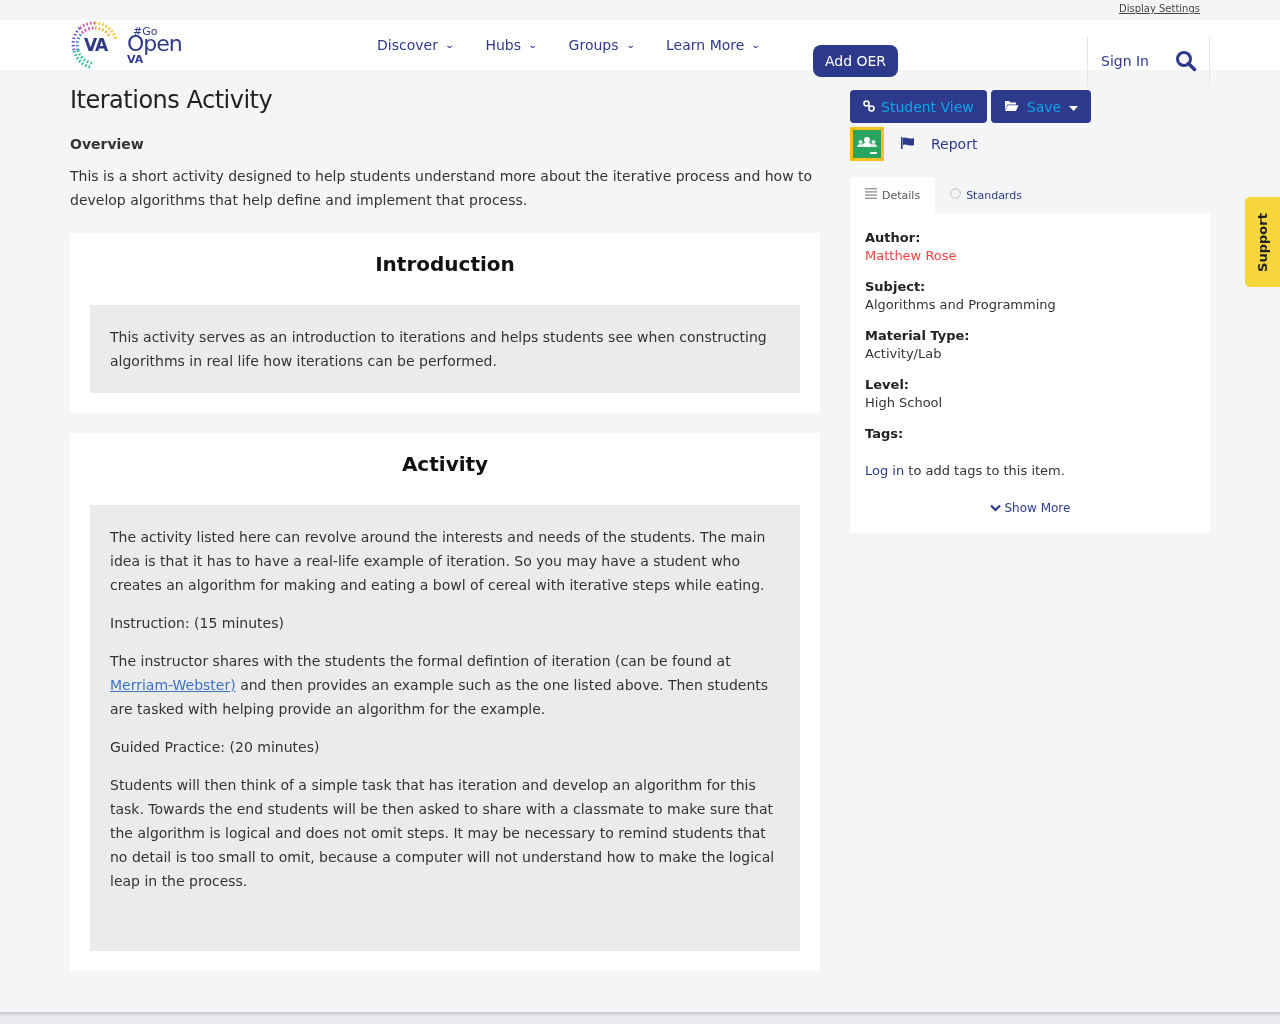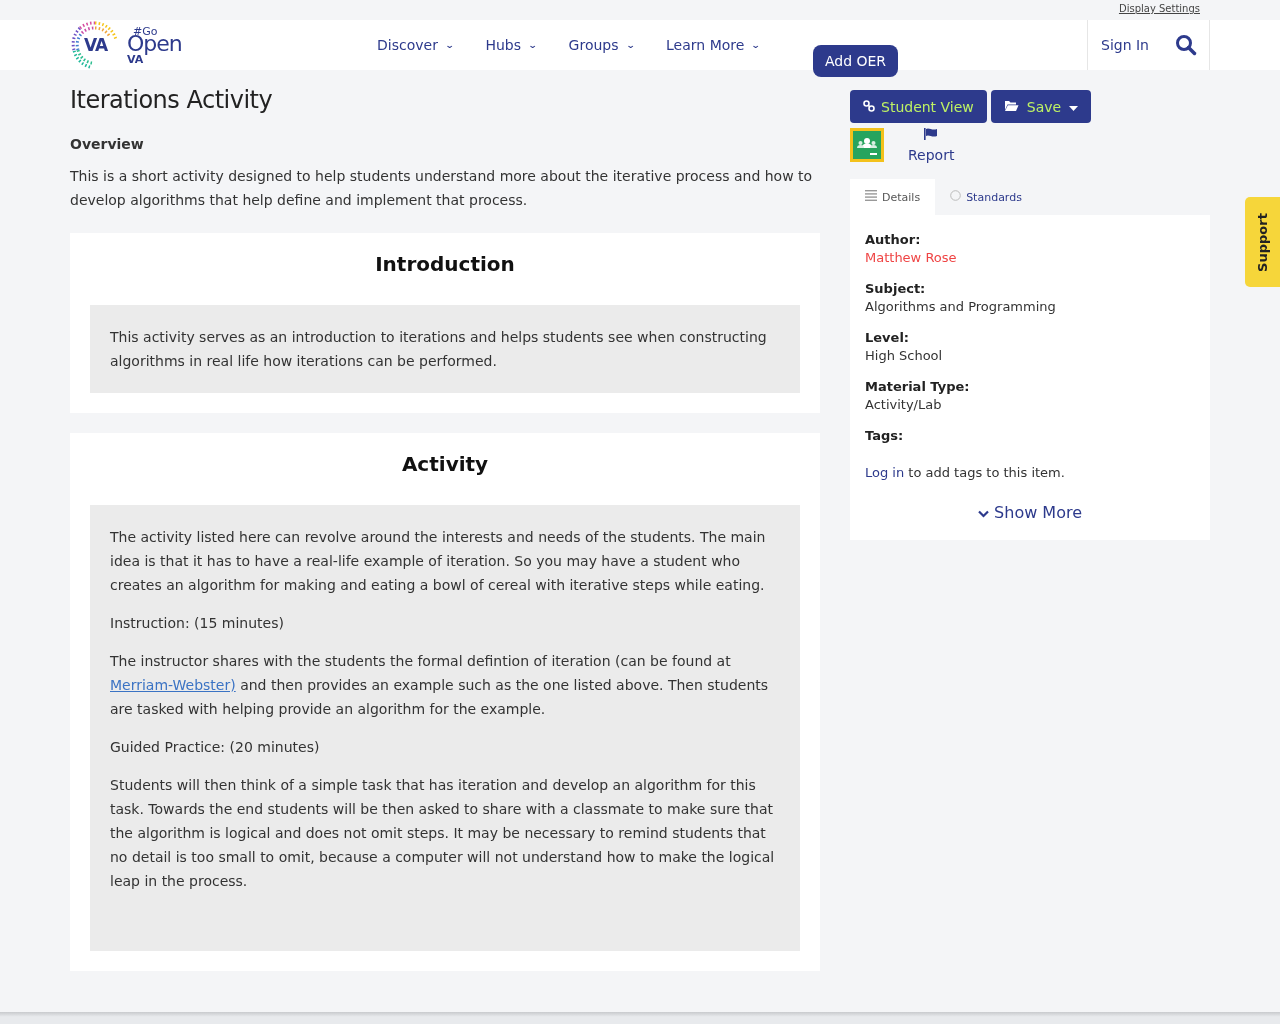--- a/index.html
+++ b/index.html
@@ -62,7 +62,7 @@
       font-family: "DejaVu Sans", sans-serif;
     }
     .header-right {
-      position: absolute; left: 1087px; top: 0; width: 123px; height: 50px;
+      position: absolute; left: 1087px; top: 16px; width: 123px; height: 50px;
       border-left: 1px solid #e6e6e6; border-right: 1px solid #e6e6e6;
       display: flex; align-items: center;
     }

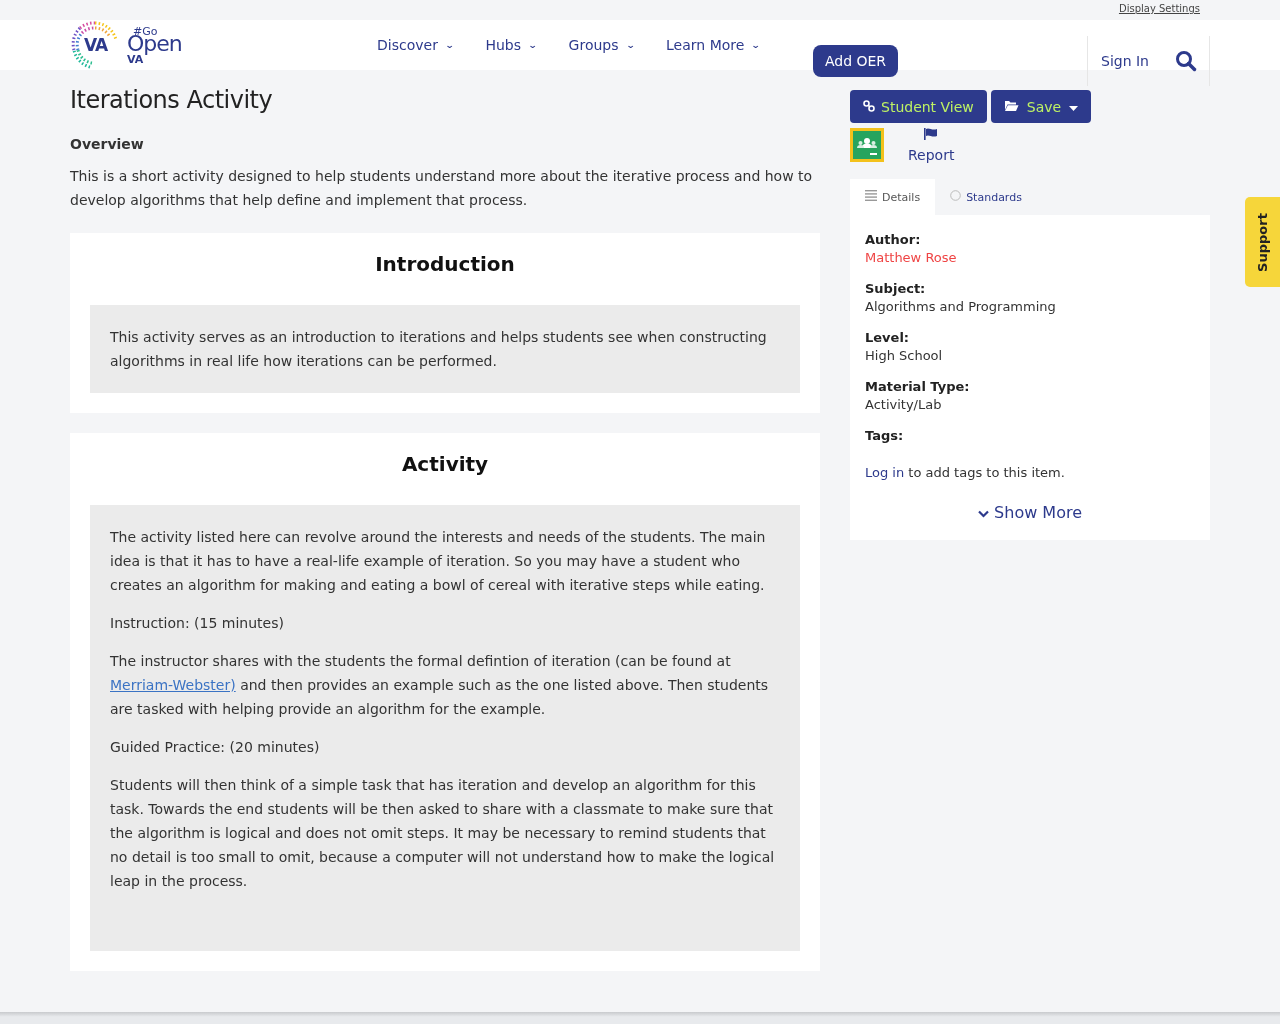--- a/index.html
+++ b/index.html
@@ -95,7 +95,7 @@
     .sidebar { position: absolute; left: 850px; top: 90px; width: 360px; }
     .actions { display: flex; gap: 4px; }
     .btn-primary {
-      height: 33px; background: #2d3a8c; color: #bef264; border: none; border-radius: 4px;
+      height: 33px; background: #2d3a8c; color: #0ea5e9; border: none; border-radius: 4px;
       font-size: 14px; display: flex; align-items: center; padding: 15px 13px; gap: 6px;
       cursor: pointer; font-family: "DejaVu Sans", sans-serif;
     }

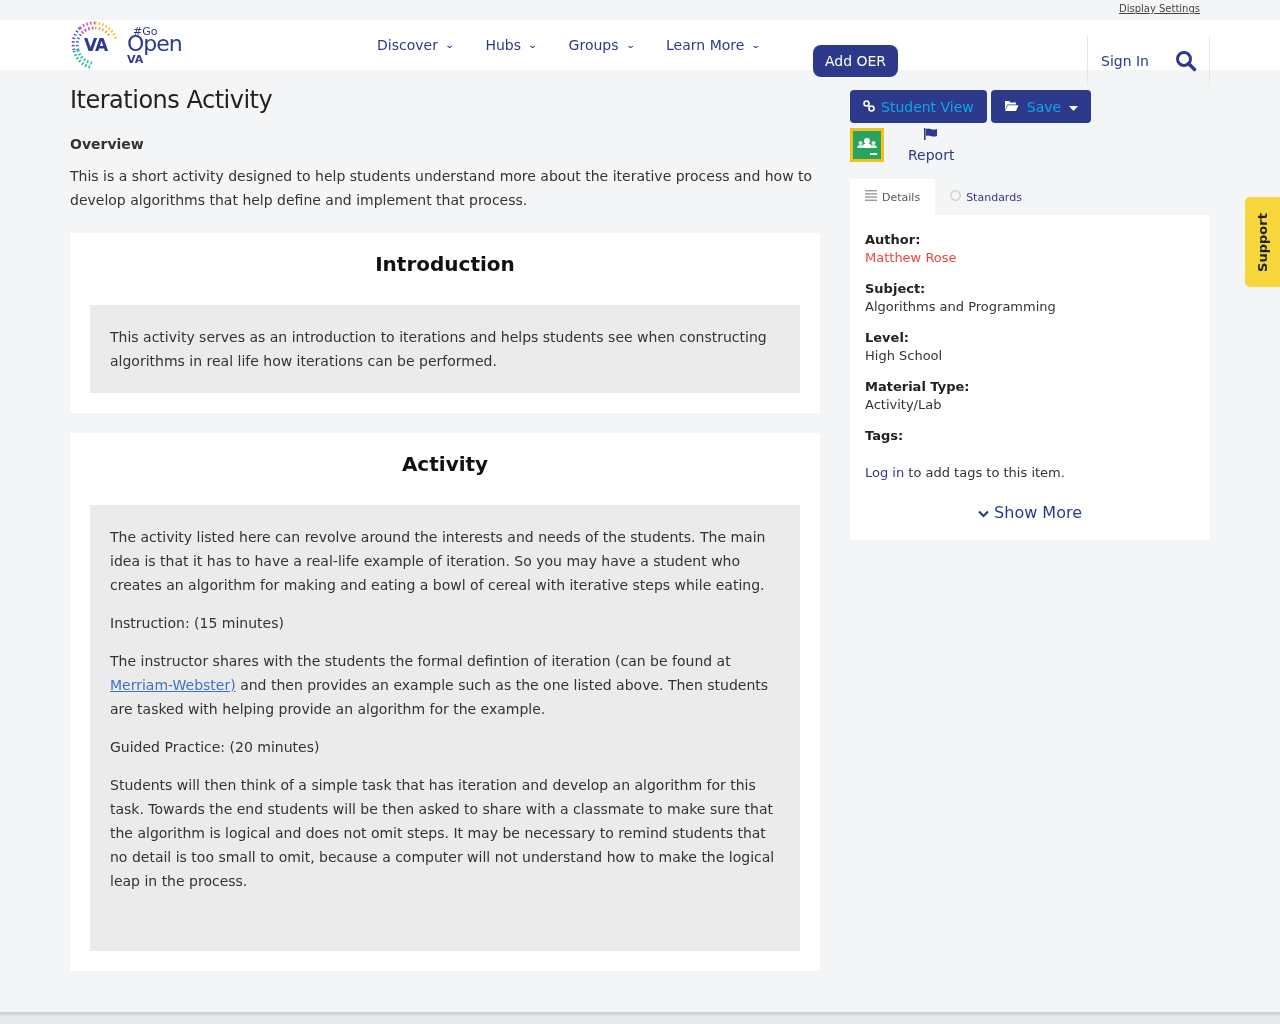--- a/index.html
+++ b/index.html
@@ -104,7 +104,7 @@
       width: 34px; height: 34px; border: 3px solid #f3c11b; background: #27a45e;
       position: relative; cursor: pointer;
     }
-    .report { margin-left: 24px; font-size: 14px; color: #2d3a8c; display: flex; align-items: center; gap: 4px; cursor: pointer; flex-direction: column; }
+    .report { margin-left: 17px; font-size: 14px; color: #2d3a8c; display: flex; align-items: center; gap: 16px; cursor: pointer; }
 
     .tabs { display: flex; margin-top: 16px; height: 36px; }
     .tab {

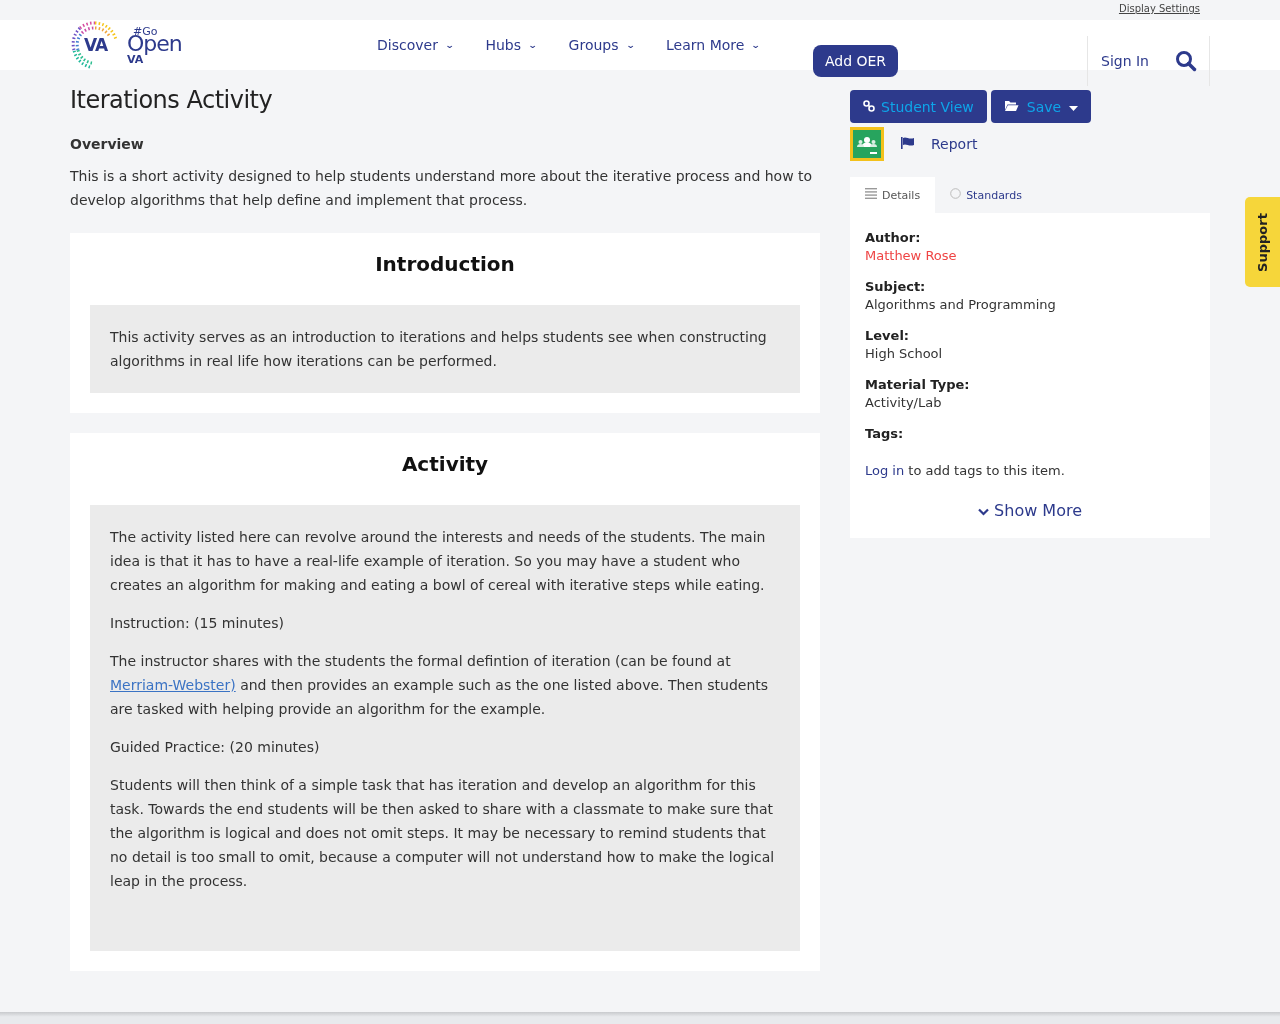--- a/index.html
+++ b/index.html
@@ -313,13 +313,13 @@
       <div class="field-value">Algorithms and Programming</div>
     </div>
     <div class="field">
+      <div class="field-label">Material Type:</div>
+      <div class="field-value">Activity/Lab</div>
+    </div>
+    <div class="field">
       <div class="field-label">Level:</div>
       <div class="field-value">High School</div>
     </div>
-    <div class="field">
-      <div class="field-label">Material Type:</div>
-      <div class="field-value">Activity/Lab</div>
-    </div>
     <div class="field" style="margin-bottom:0;">
       <div class="field-label">Tags:</div>
     </div>

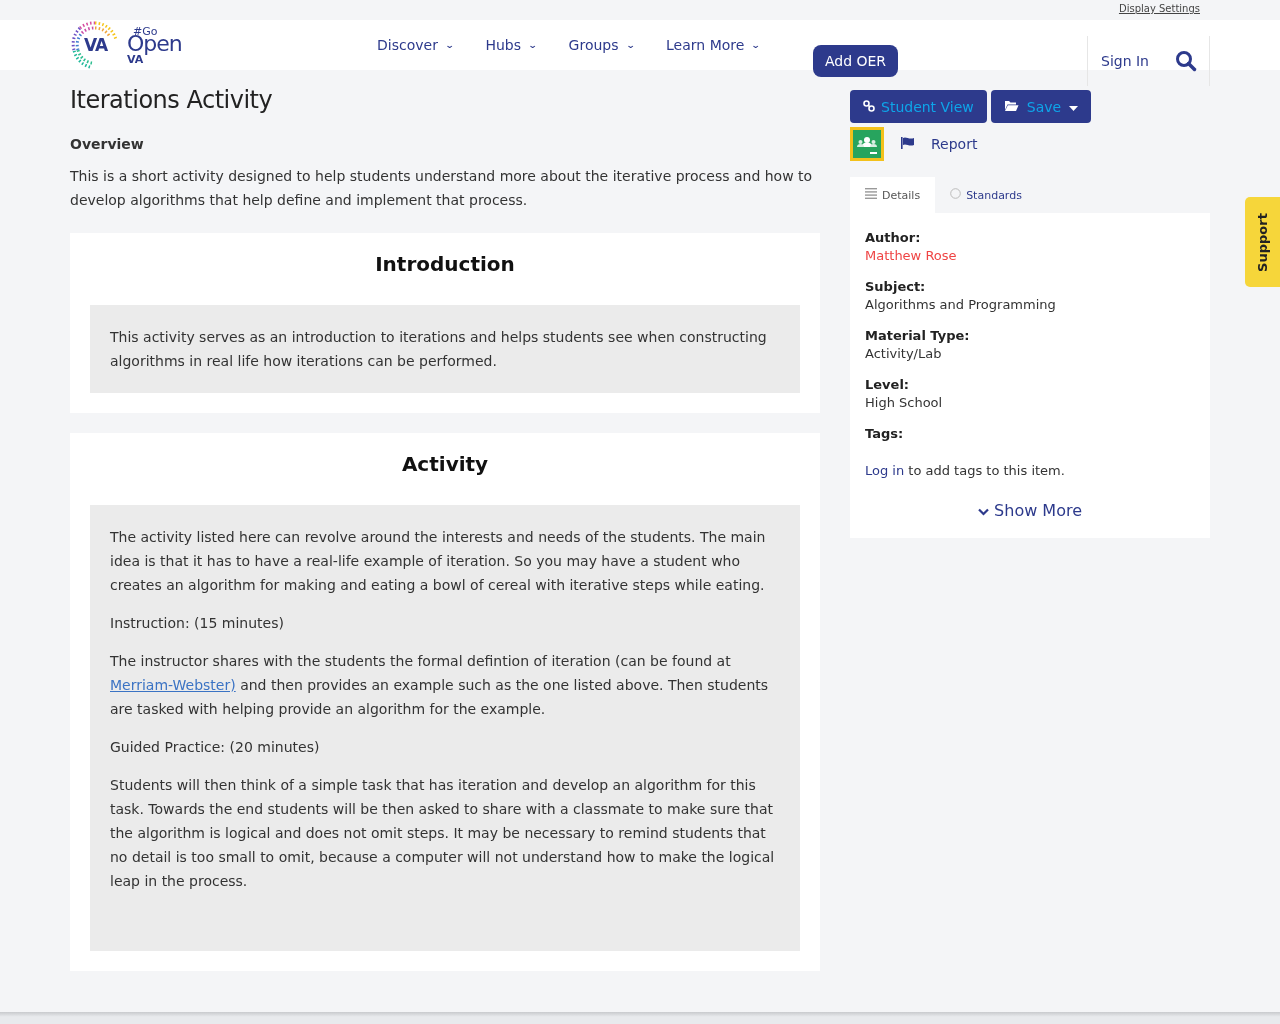--- a/index.html
+++ b/index.html
@@ -120,7 +120,7 @@
     .field-value.link { color: #ef4444; cursor: pointer; }
     .tags-note { font-size: 13px; color: #333; margin-top: 20px; }
     .tags-note .login { color: #2d3a8c; cursor: pointer; }
-    .show-more { text-align: center; font-size: 16px; color: #2d3a8c; margin-top: 23px; cursor: pointer; }
+    .show-more { text-align: center; font-size: 12px; color: #2d3a8c; margin-top: 23px; cursor: pointer; }
 
     
     .support-tab {

